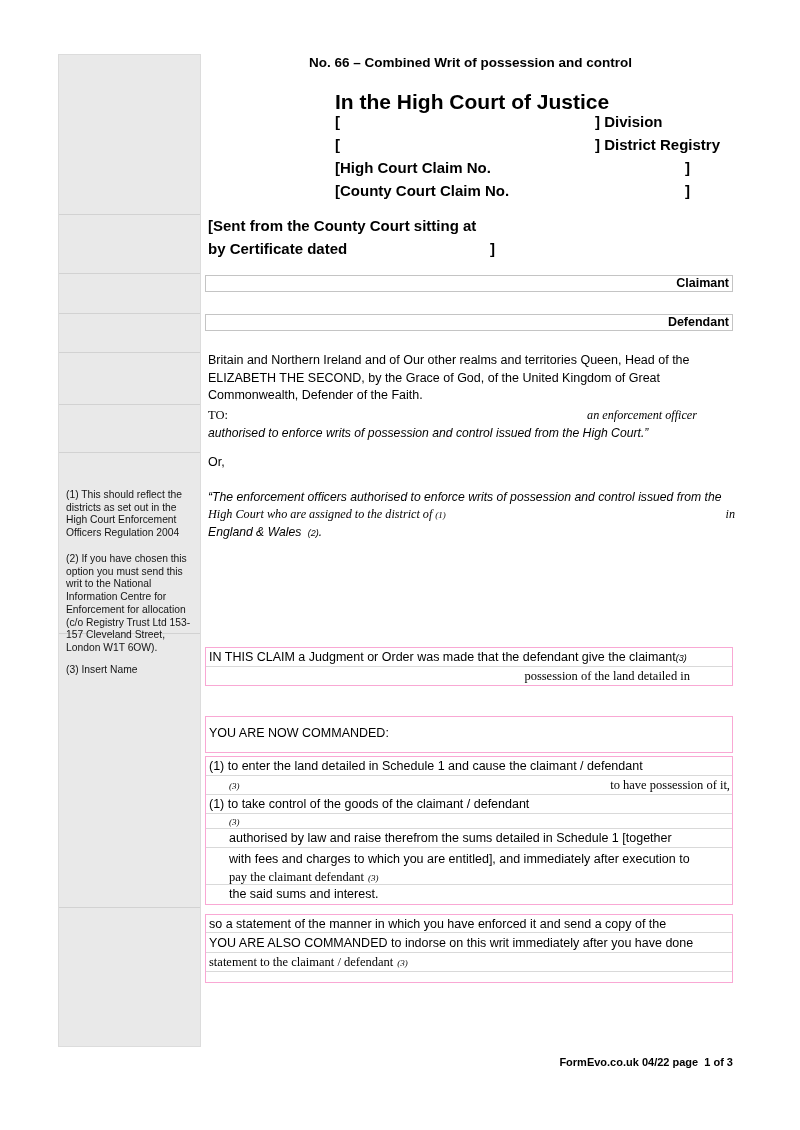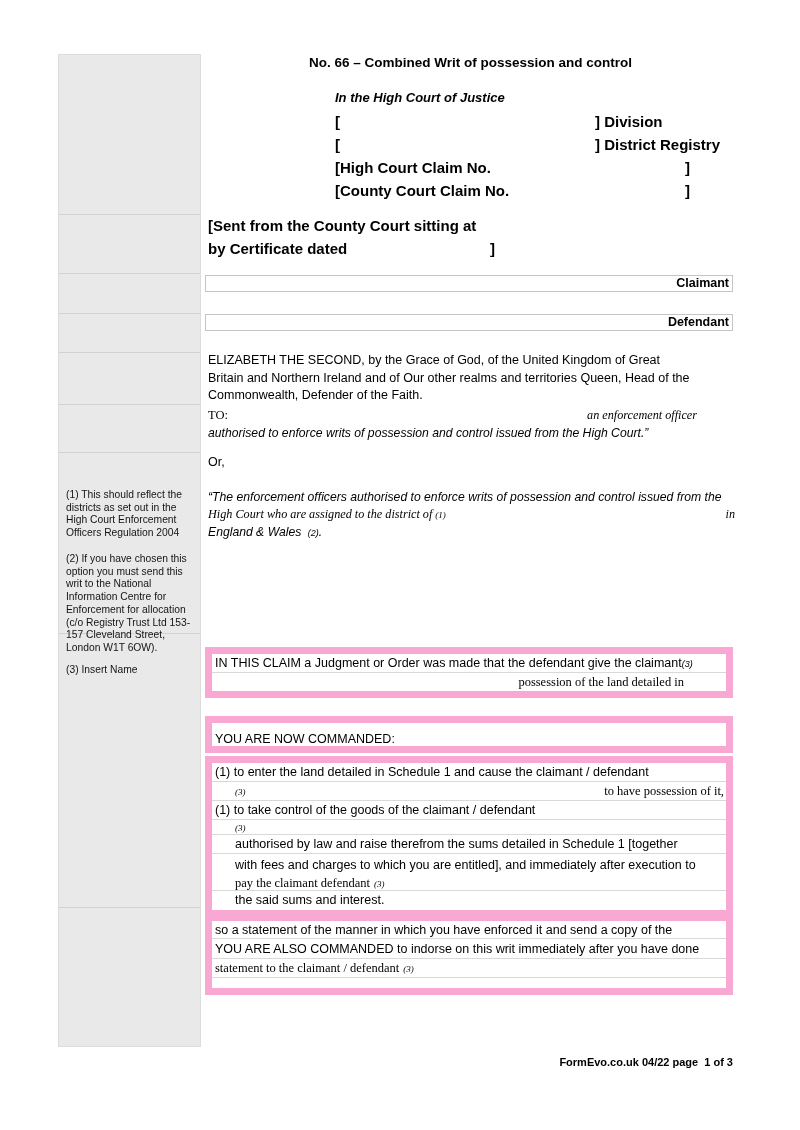--- a/index.html
+++ b/index.html
@@ -17,7 +17,7 @@
   
   .form-title { position: absolute; left: 208px; top: 55px; width: 525px; text-align: center;
                 font-weight: bold; font-size: 13.5px; }
-  .court-line { position: absolute; font-weight: bold; font-size: 13px; font-style: italic; }
+  .court-line { position: absolute; font-weight: bold; font-size: 21px; }
   .bracket-row { position: absolute; left: 335px; width: 398px; height: 22px;
                  font-weight: bold; font-size: 15px; }
   .br-item { position: absolute; top: 0; white-space: nowrap; }

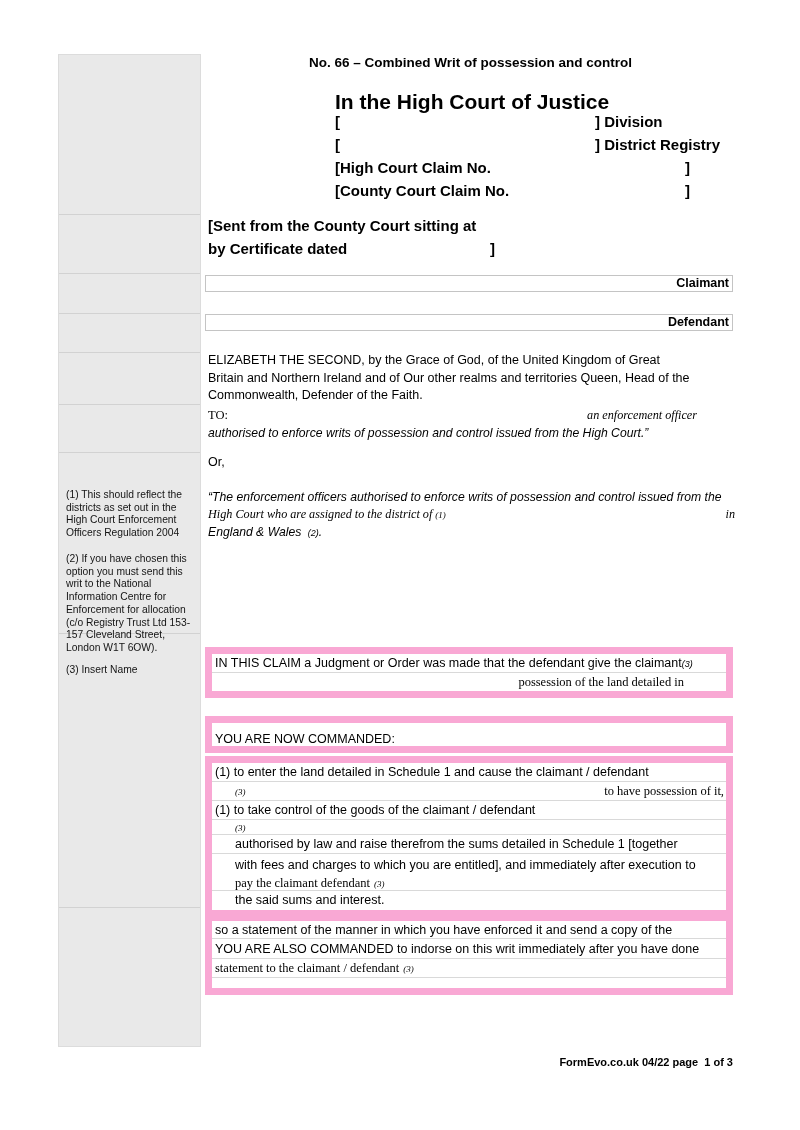--- a/index.html
+++ b/index.html
@@ -105,8 +105,8 @@
   </div>
 
   <div class="body-block" style="top:352px">
+    <div>Britain and Northern Ireland and of Our other realms and territories Queen, Head of the</div>
     <div>ELIZABETH THE SECOND, by the Grace of God, of the United Kingdom of Great</div>
-    <div>Britain and Northern Ireland and of Our other realms and territories Queen, Head of the</div>
     <div>Commonwealth, Defender of the Faith.</div>
   </div>
 

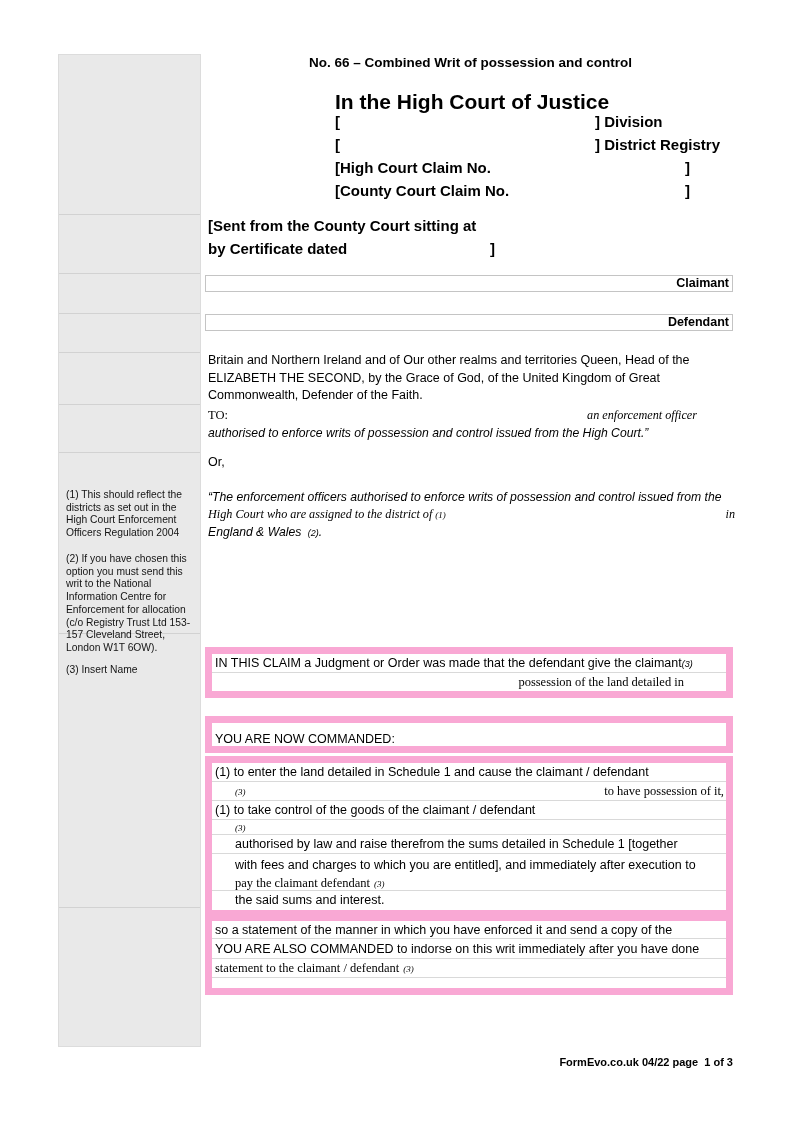--- a/index.html
+++ b/index.html
@@ -34,7 +34,7 @@
   .flexfill { flex: 1 1 auto; min-width: 10px; cursor: text; }
   
   .fieldbox { position: absolute; left: 205px; width: 528px; background: #fff;
-              border: 7px solid #f9a8d4; font-size: 12.5px; }
+              border: 1px solid #f9a8d4; font-size: 12.5px; }
   .fieldbox .row { border-bottom: 1px solid #d9d9d9; padding: 2px 3px 0 3px; line-height: 15px; }
   .fieldbox .row:last-child { border-bottom: none; }
   .indent { padding-left: 23px !important; }

